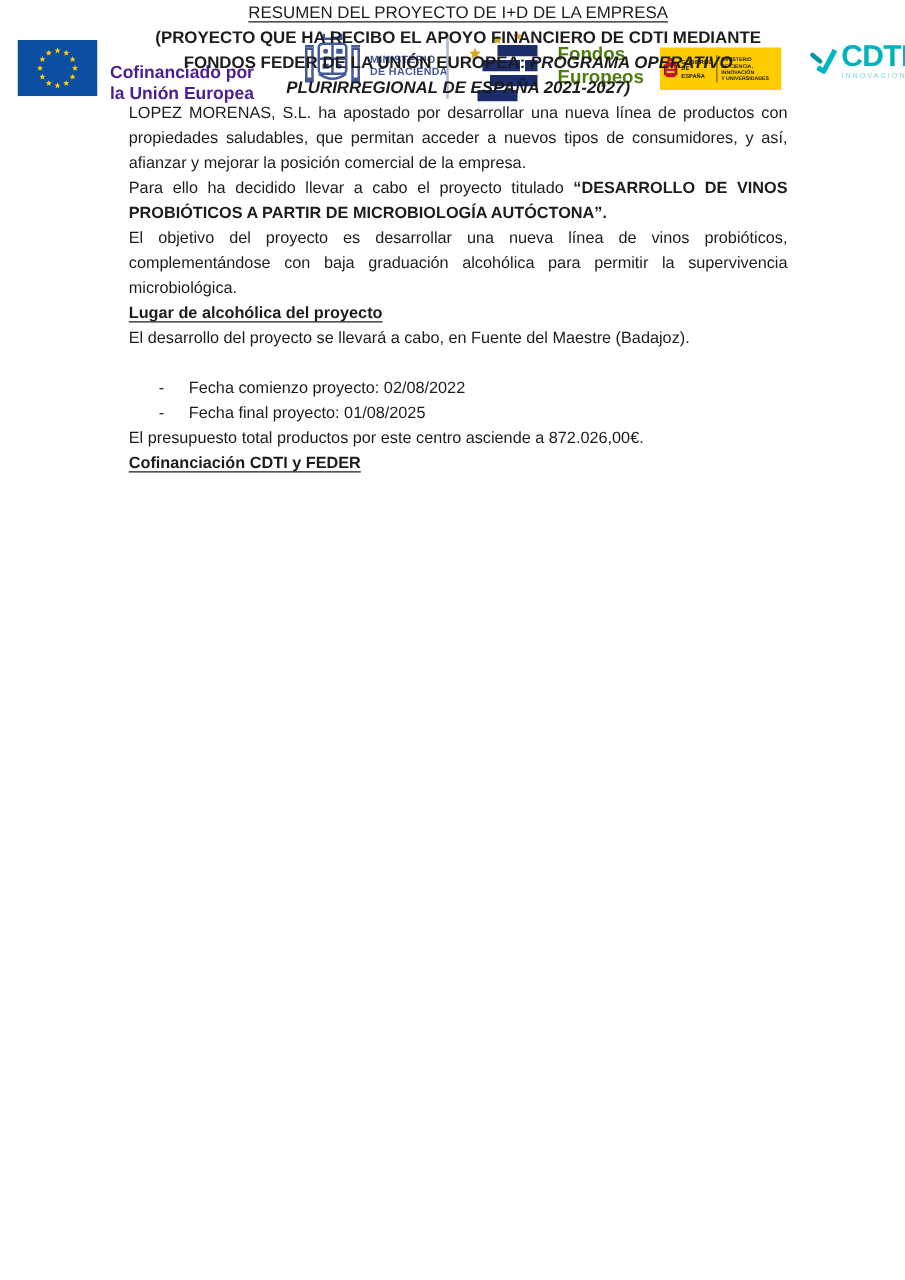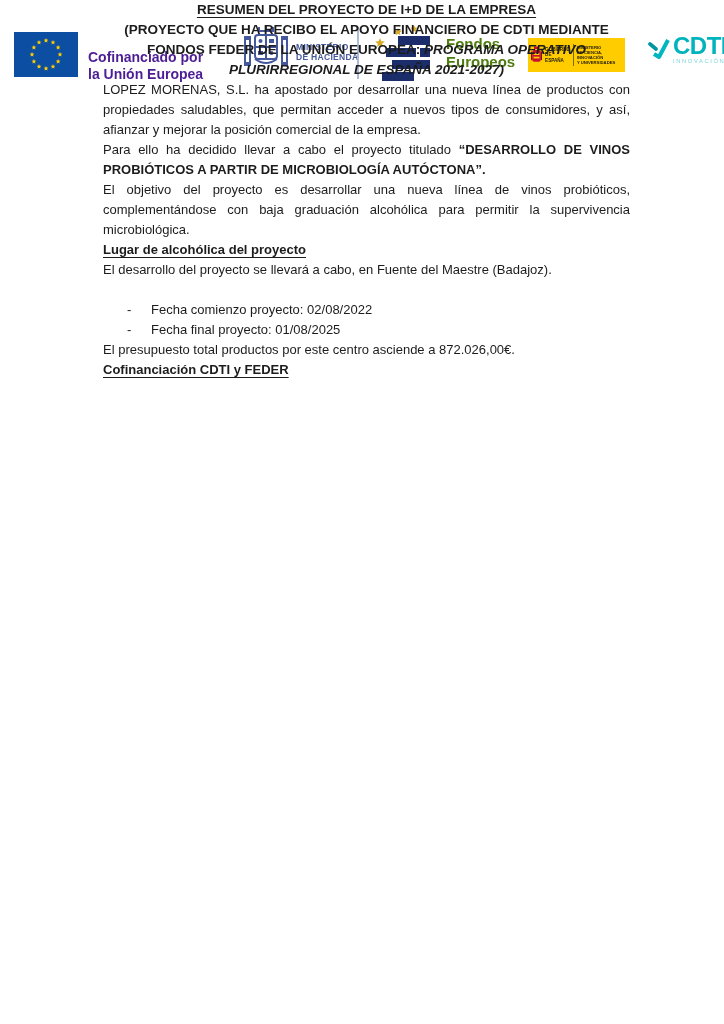--- a/index.html
+++ b/index.html
@@ -30,7 +30,7 @@
   
   .content{position:absolute;left:103px;top:0;width:527px;font-size:13px;line-height:20px;}
   .content p{margin:0;}
-  .doc-title{margin-top:112px;text-align:center;font-weight:bold;font-size:13.5px;
+  .doc-title{margin-top:112px;text-align:center;font-weight:normal;font-size:13.5px;
     text-decoration:underline;text-underline-offset:3px;}
   .doc-subtitle{margin-top:32px;text-align:center;font-weight:bold;font-size:13.5px;}
   .just{text-align:justify;}

